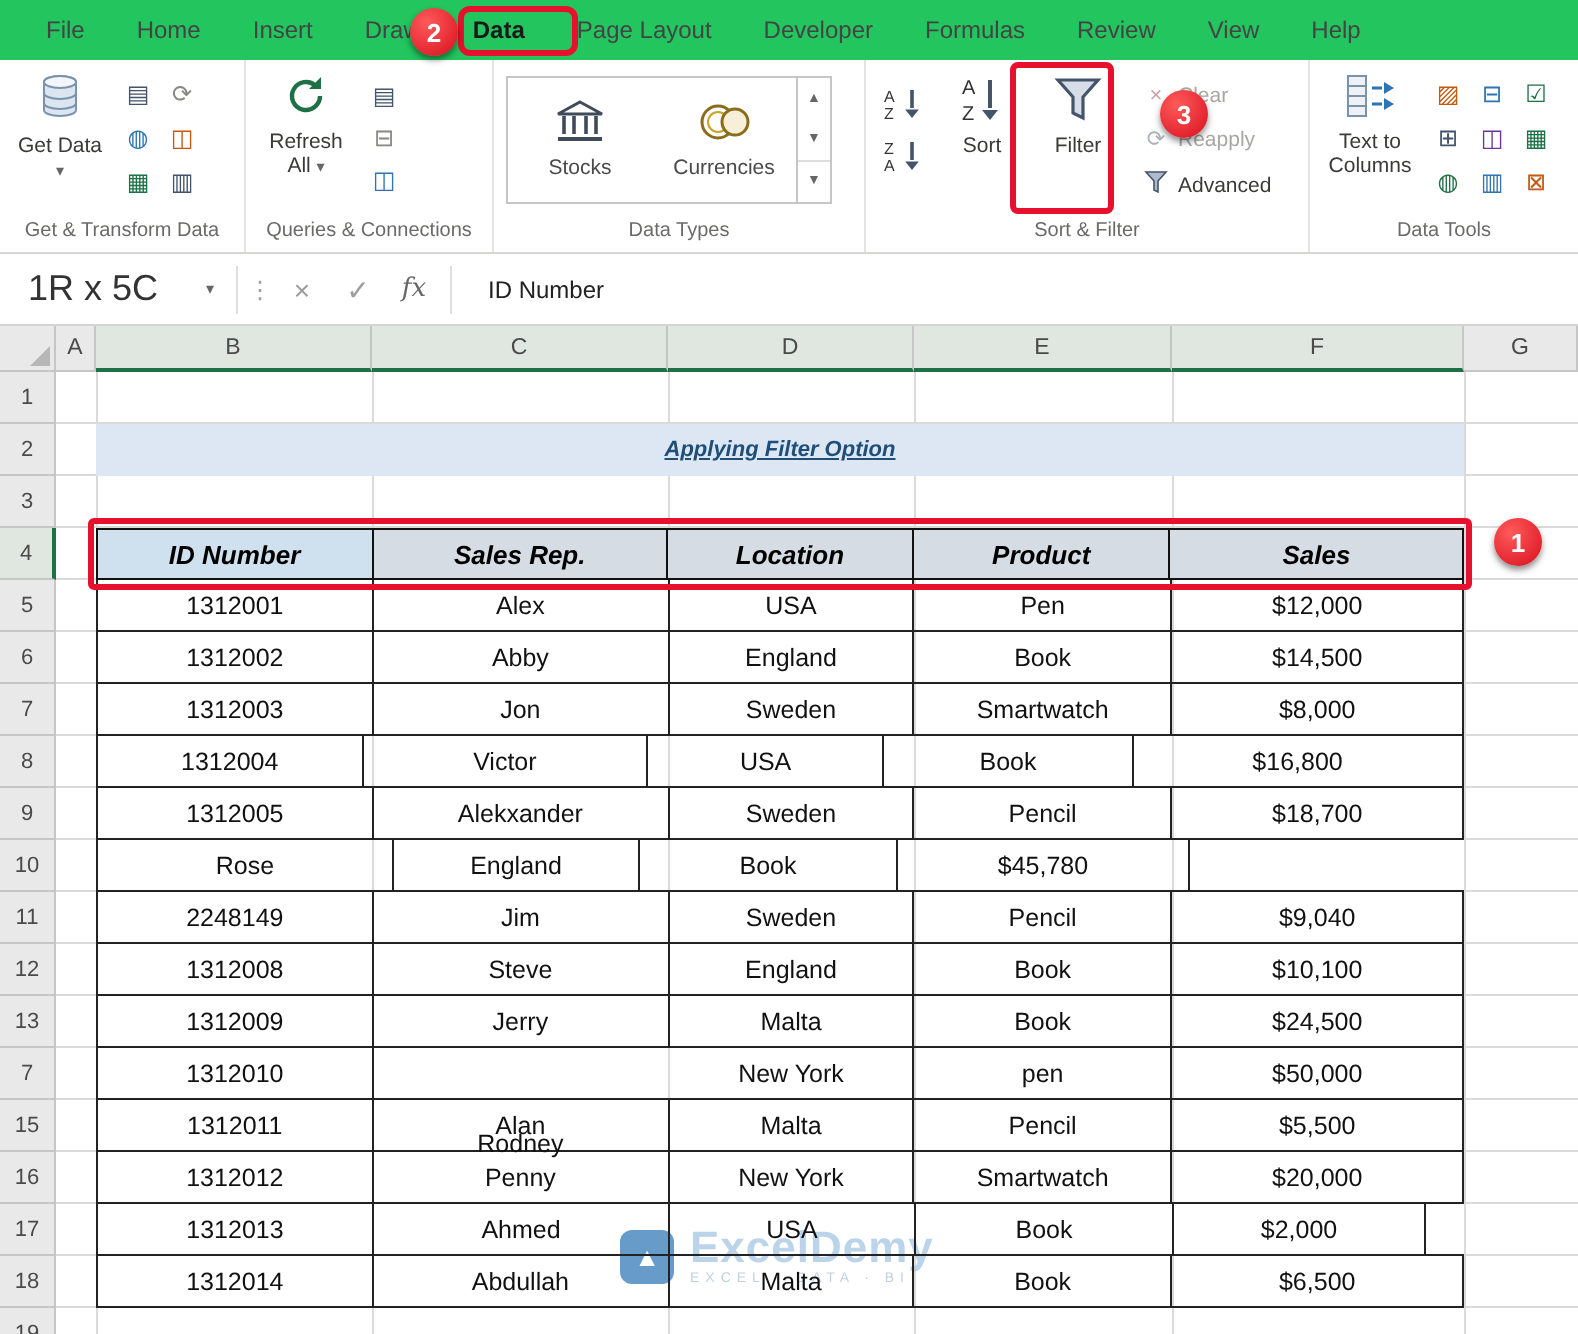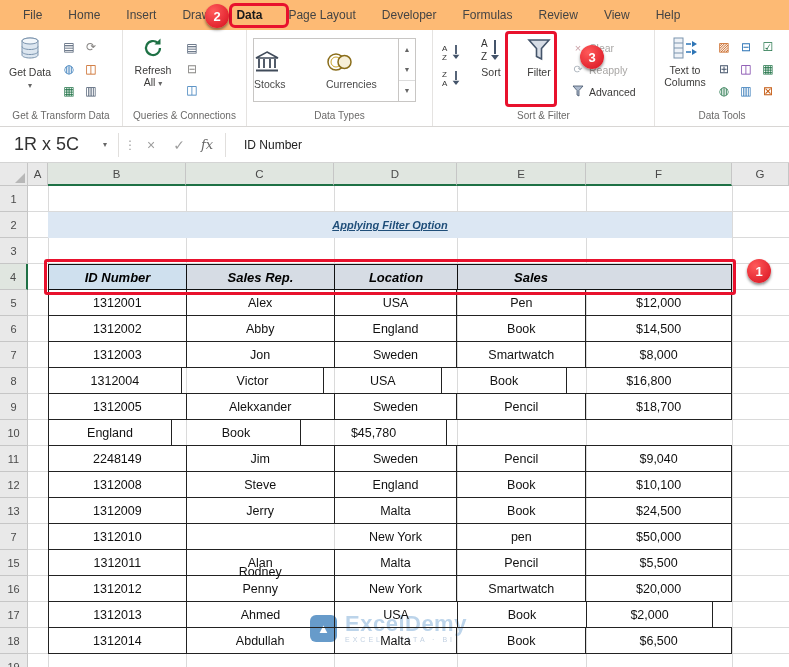--- a/index.html
+++ b/index.html
@@ -8,7 +8,7 @@
 .app{position:relative;width:789px;height:667px;overflow:hidden;background:#fff}
 
 
-.tabs-bar{position:absolute;top:0;left:0;right:0;height:30px;background:#fdba74;display:flex;align-items:center;padding-left:10px}
+.tabs-bar{position:absolute;top:0;left:0;right:0;height:30px;background:#22c55e;display:flex;align-items:center;padding-left:10px}
 .tab{padding:5px 13px;font-size:12px;color:#444;white-space:nowrap}
 .tab-active{font-weight:bold;color:#1a1a1a}
 

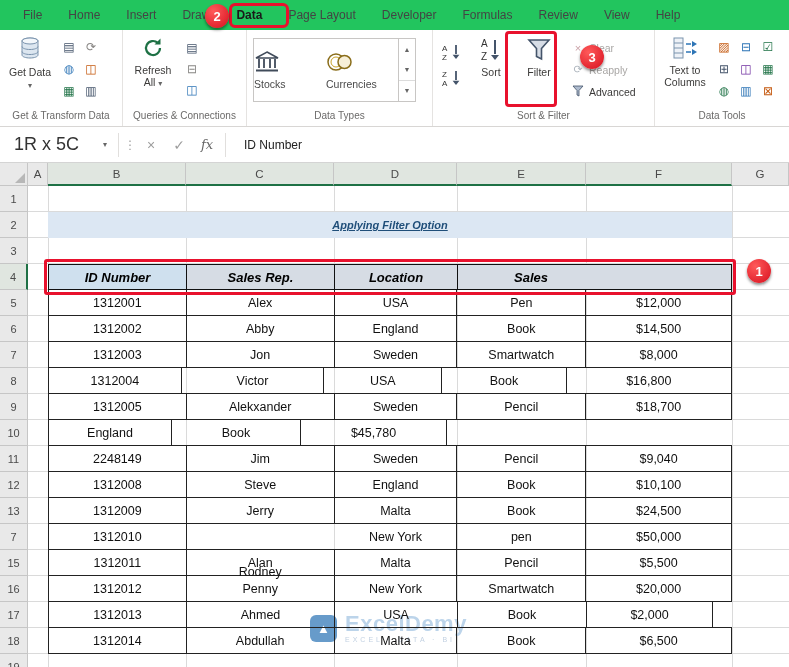--- a/index.html
+++ b/index.html
@@ -27,7 +27,7 @@
 .mini-col{display:flex;flex-direction:column;gap:3px;margin:6px 0 0 5px}
 .mini{width:20px;height:18px;display:flex;align-items:center;justify-content:center;font-size:12px;border-radius:2px}
 .gallery{display:flex;border:1px solid #c8c6c4;background:#fff;height:64px;margin-top:5px}
-.gallery-item{width:72px;display:flex;flex-direction:column;justify-content:center;gap:3px;font-size:10.5px;color:#4a4a4a}
+.gallery-item{width:72px;display:flex;flex-direction:column;align-items:center;justify-content:center;gap:3px;font-size:10.5px;color:#4a4a4a}
 .gallery-arrows{width:17px;border-left:1px solid #c8c6c4;display:flex;flex-direction:column}
 .gallery-arrows span{flex:1;display:flex;align-items:center;justify-content:center;font-size:7px;color:#666}
 .gallery-arrows .more{border-top:1px solid #dcdcdc}

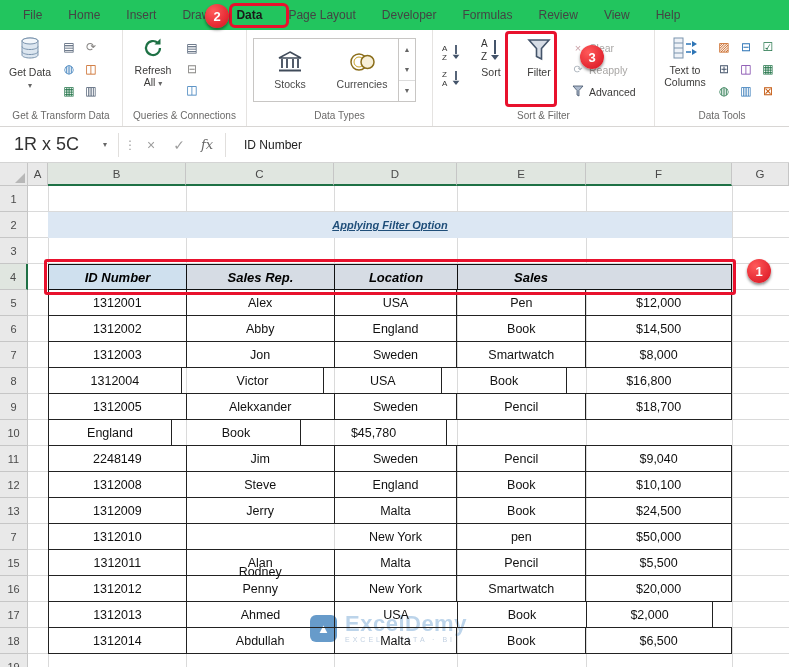--- a/index.html
+++ b/index.html
@@ -324,6 +324,7 @@
         <div class="th th-first" style="width: 138px;">ID Number</div>
         <div class="th" style="width: 148px;">Sales Rep.</div>
         <div class="th" style="width: 123px;">Location</div>
+        <div class="th" style="width: 129px;">Product</div>
         <div class="th" style="width: 146px;">Sales</div>
       </div>
     <div class="tbody" id="tbody">

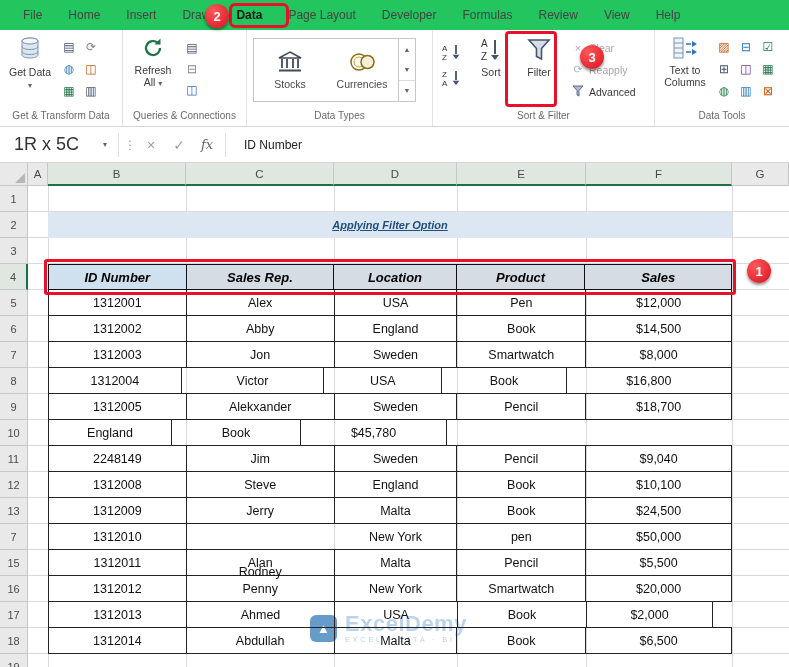--- a/index.html
+++ b/index.html
@@ -364,6 +364,7 @@
           <div class="td" style="width: 146px;">$18,700</div>
         </div>
         <div class="tr">
+          <div class="td" style="width: 148px;">Rose</div>
           <div class="td" style="width: 123px;">England</div>
           <div class="td" style="width: 129px;">Book</div>
           <div class="td" style="width: 146px;">$45,780</div>

